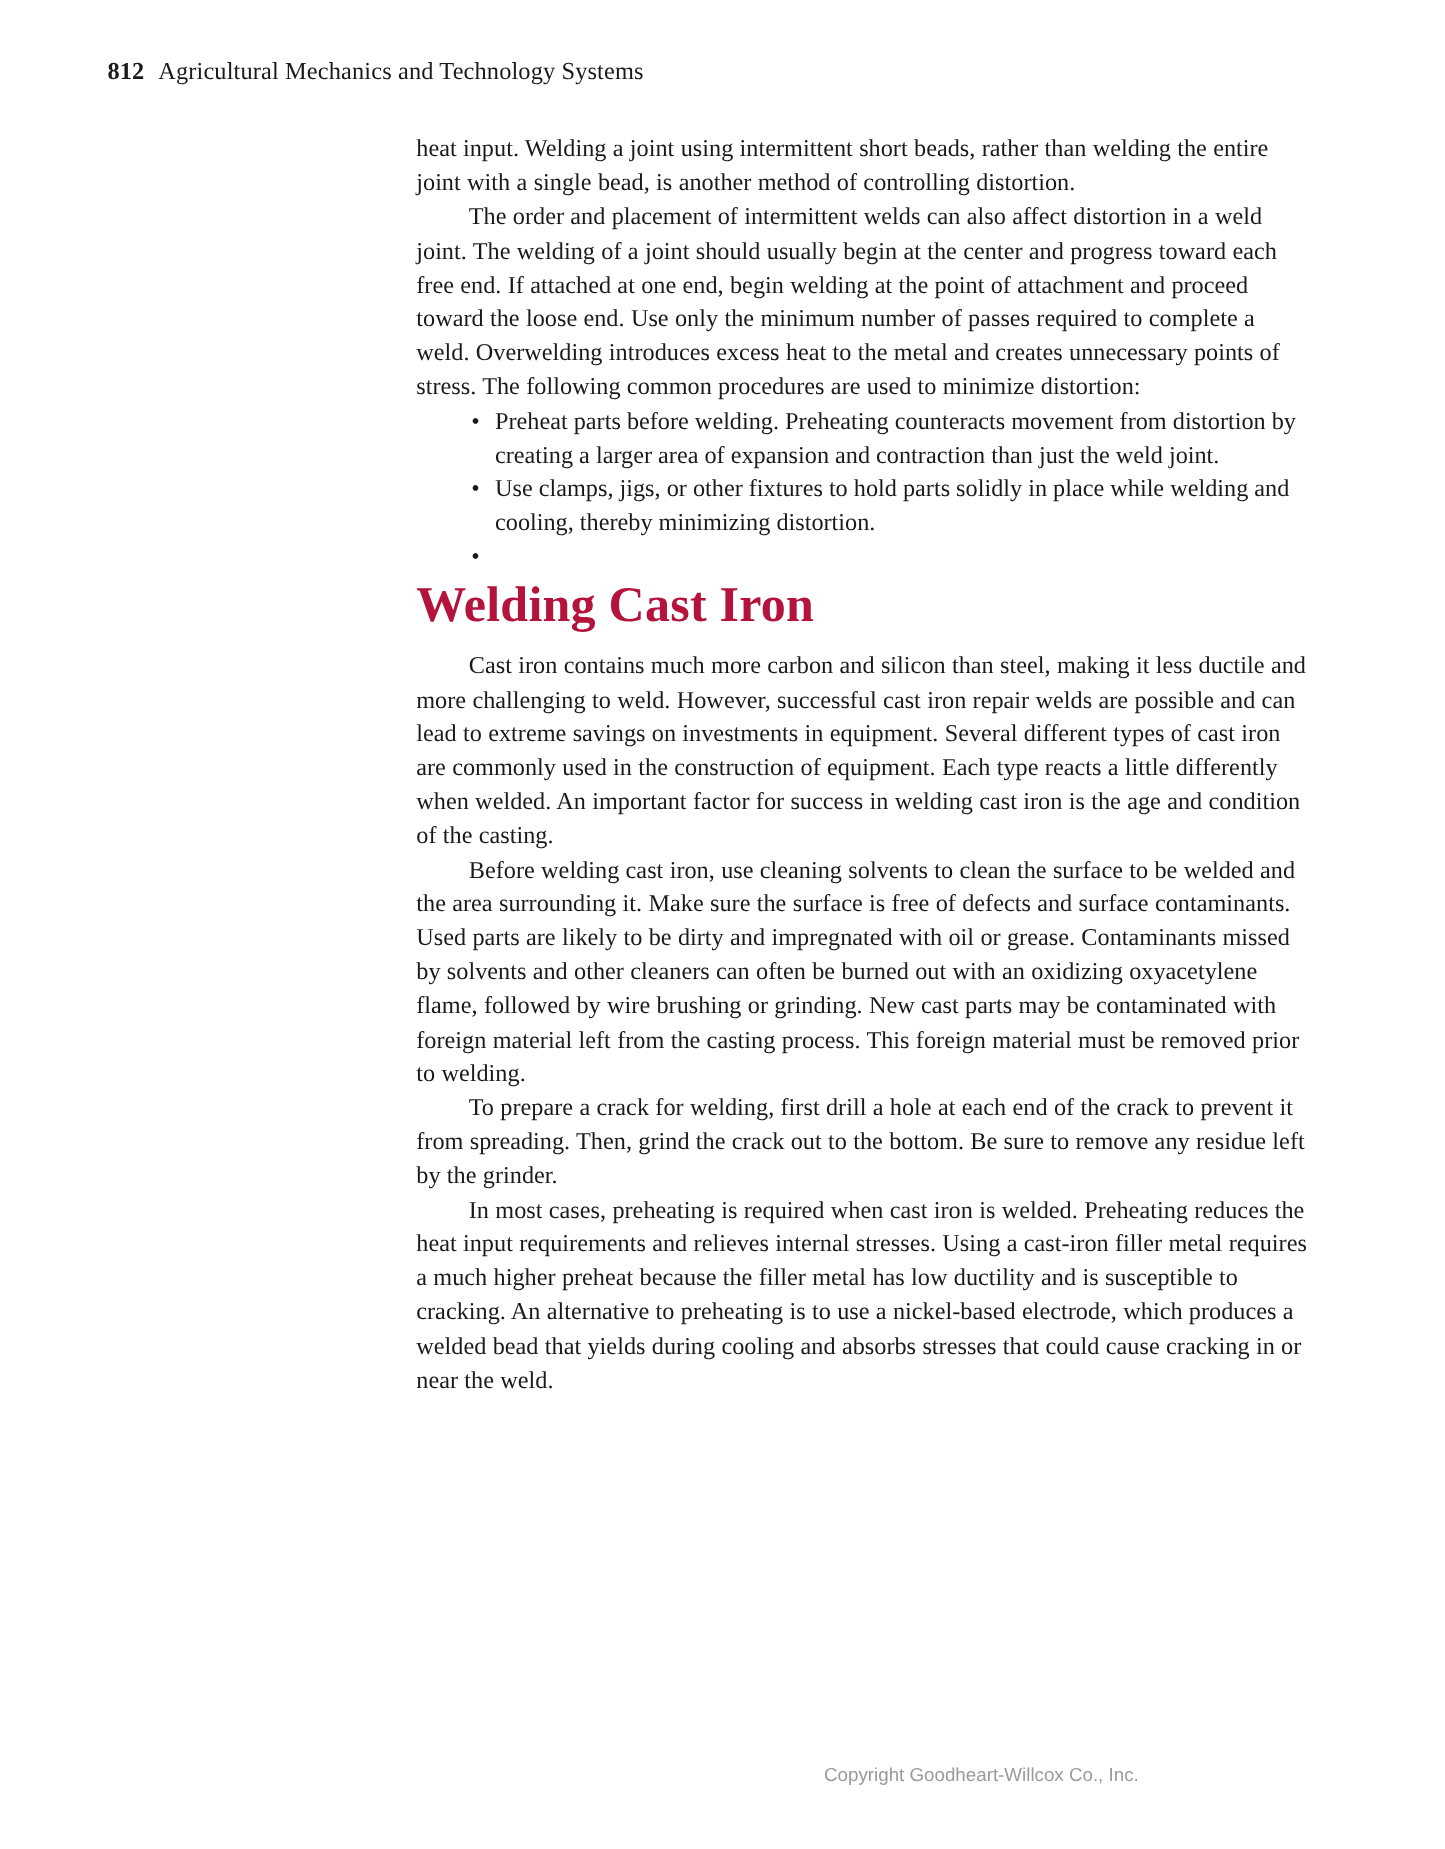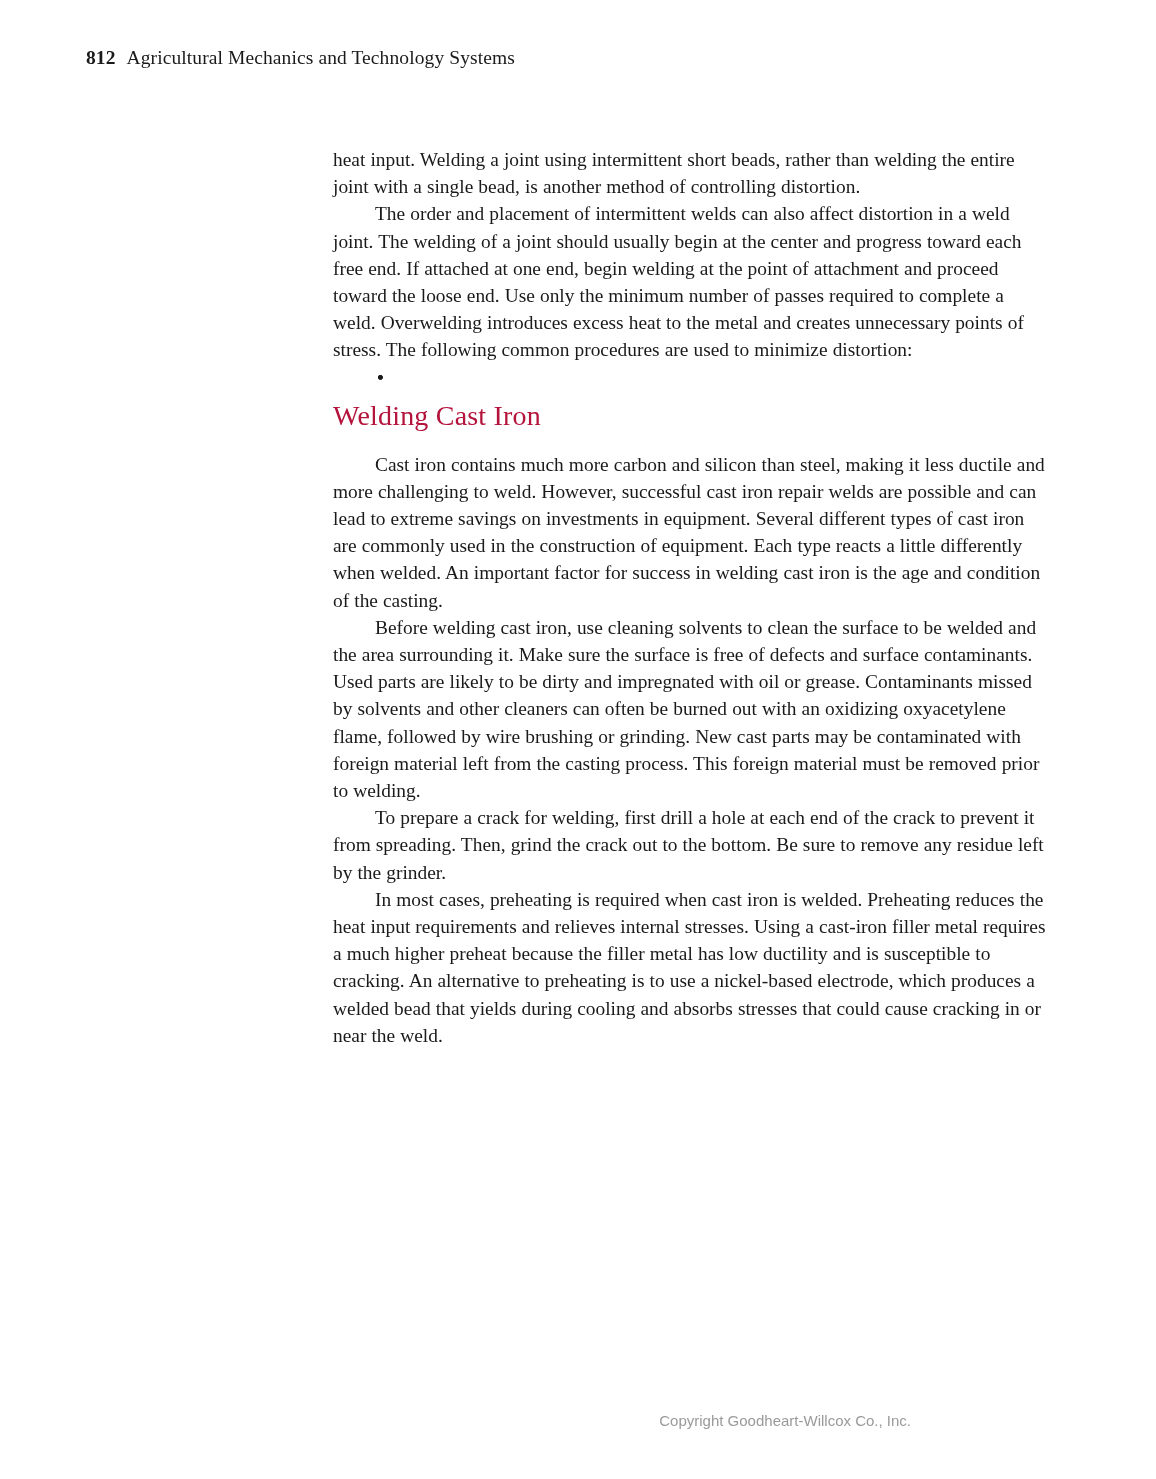--- a/index.html
+++ b/index.html
@@ -47,7 +47,6 @@
     left: 333px;
     top: 106px;
     width: 716px;
-    margin-top: 40px;
   }
 
   p.body {

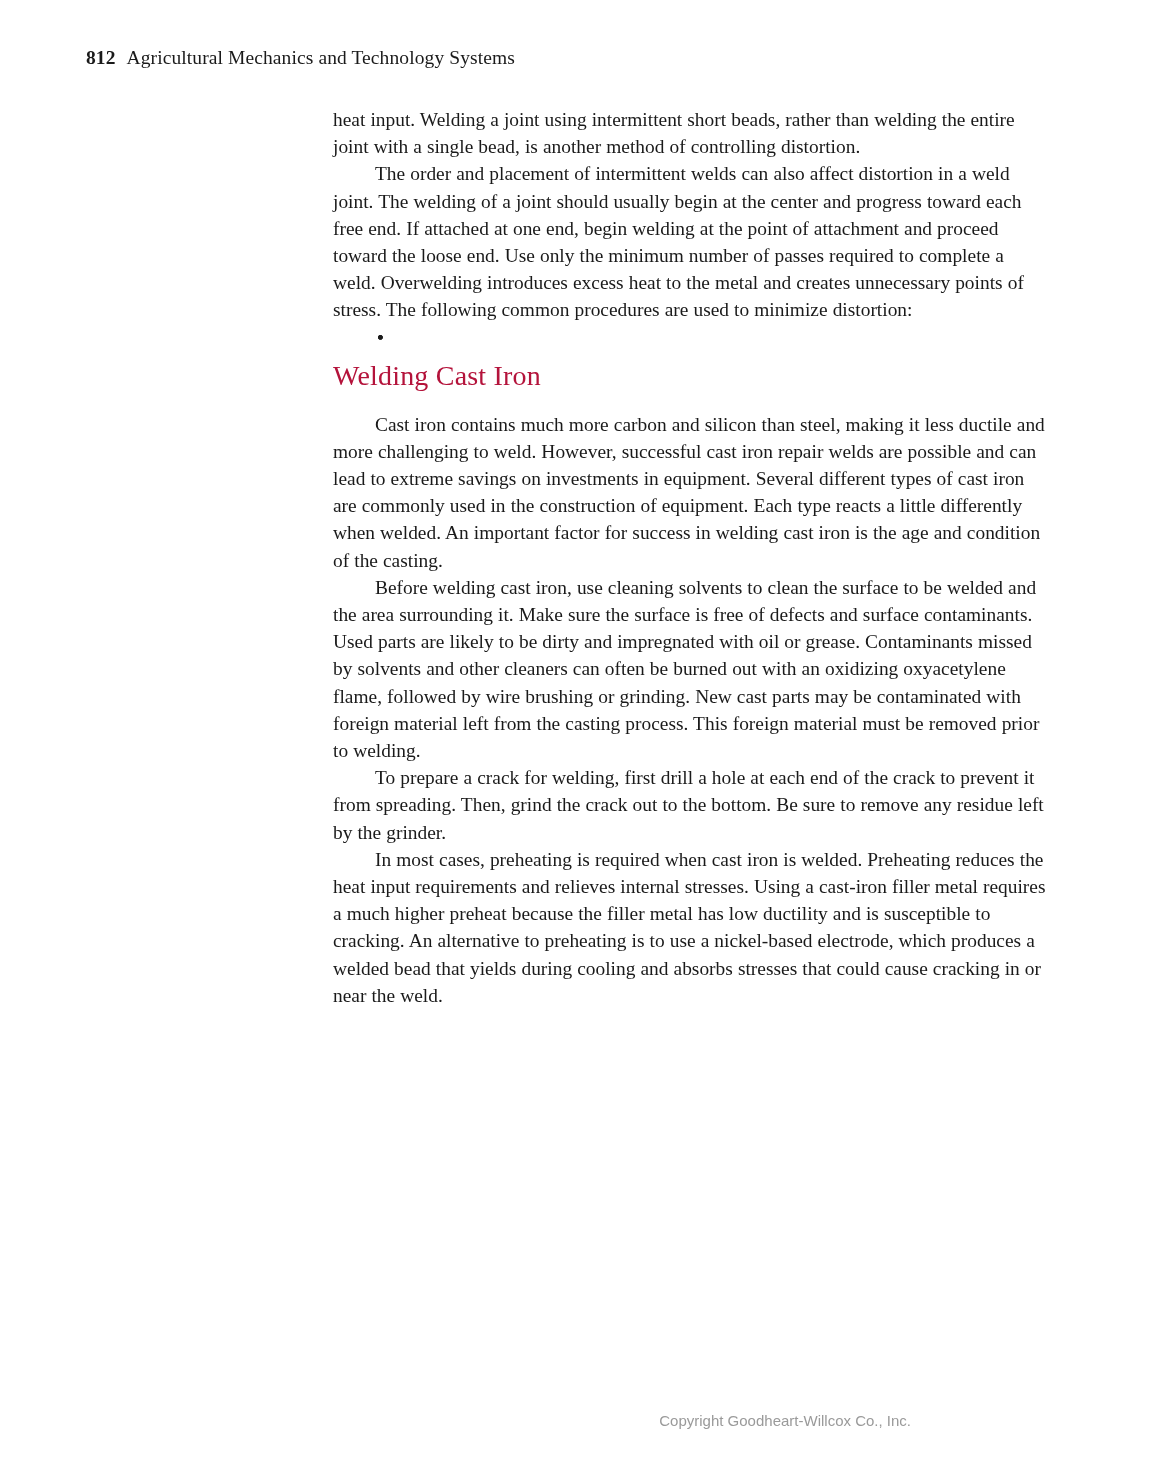--- a/index.html
+++ b/index.html
@@ -126,6 +126,7 @@
     <ul class="bullets">
       <li>
         <span class="dot">•</span>
+        <span>Preheat parts before welding. Preheating counteracts movement from distortion by creating a larger area of expansion and contraction than just the weld joint.</span>
       </li>
       <li>
         <span class="dot">•</span>

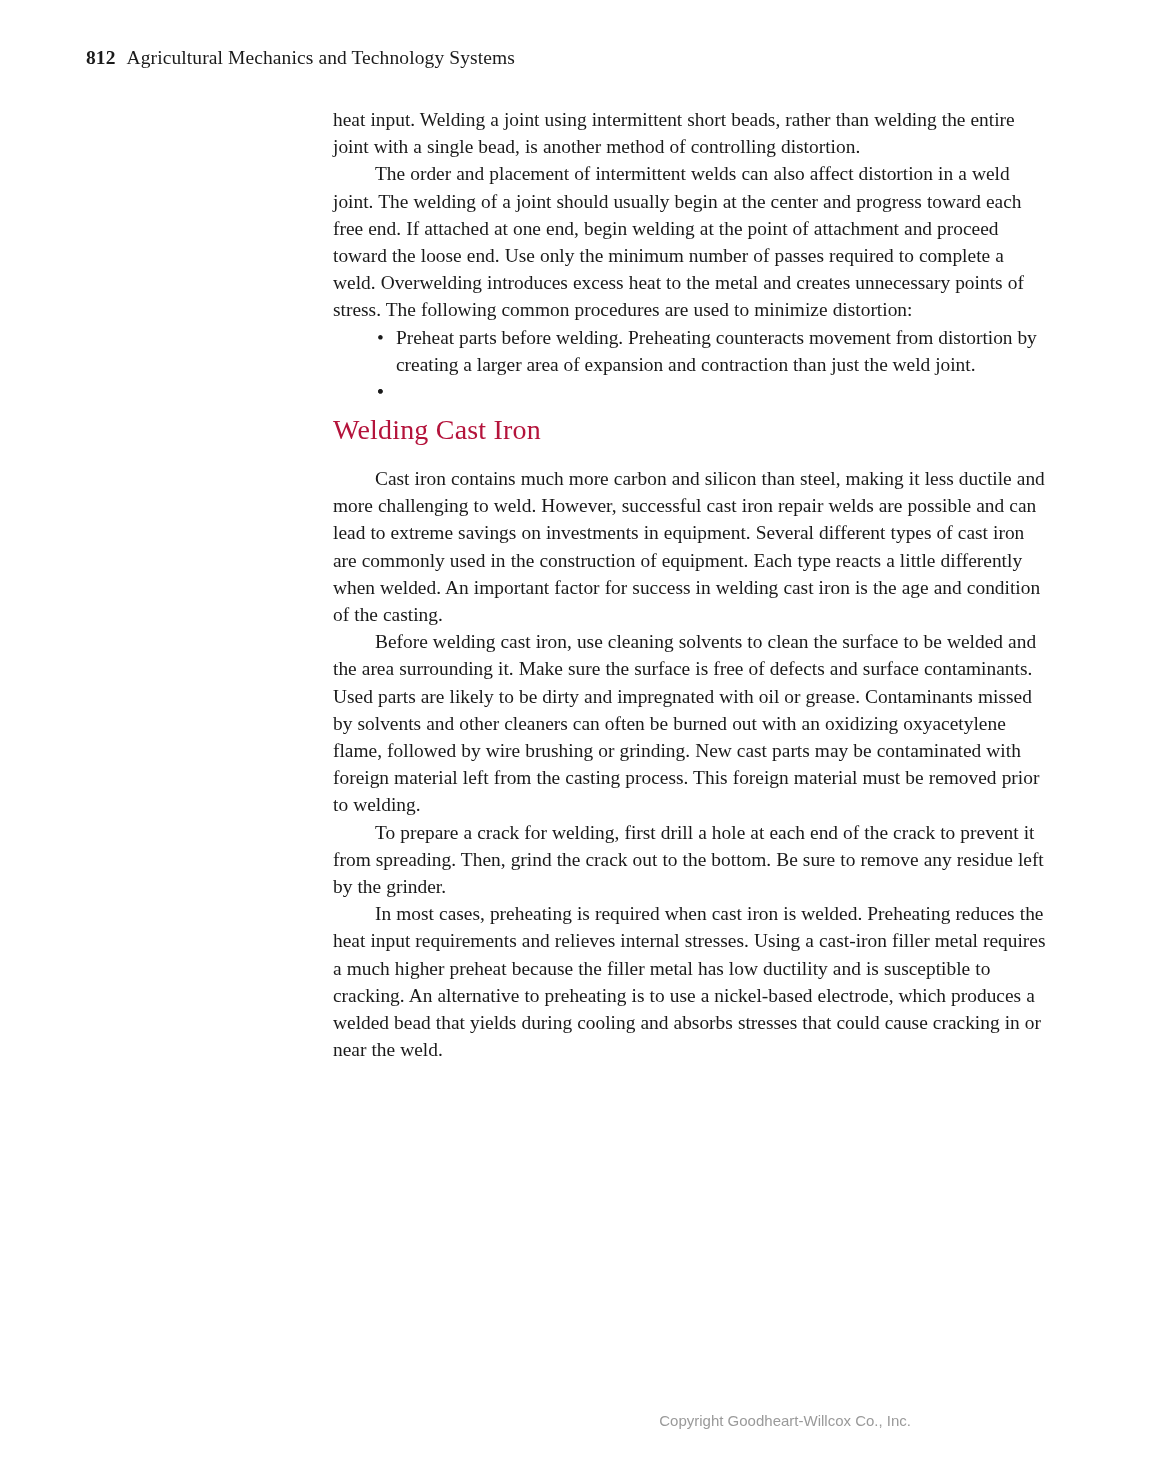--- a/index.html
+++ b/index.html
@@ -130,6 +130,7 @@
       </li>
       <li>
         <span class="dot">•</span>
+        <span>Use clamps, jigs, or other fixtures to hold parts solidly in place while welding and cooling, thereby minimizing distortion.</span>
       </li>
       <li>
         <span class="dot">•</span>

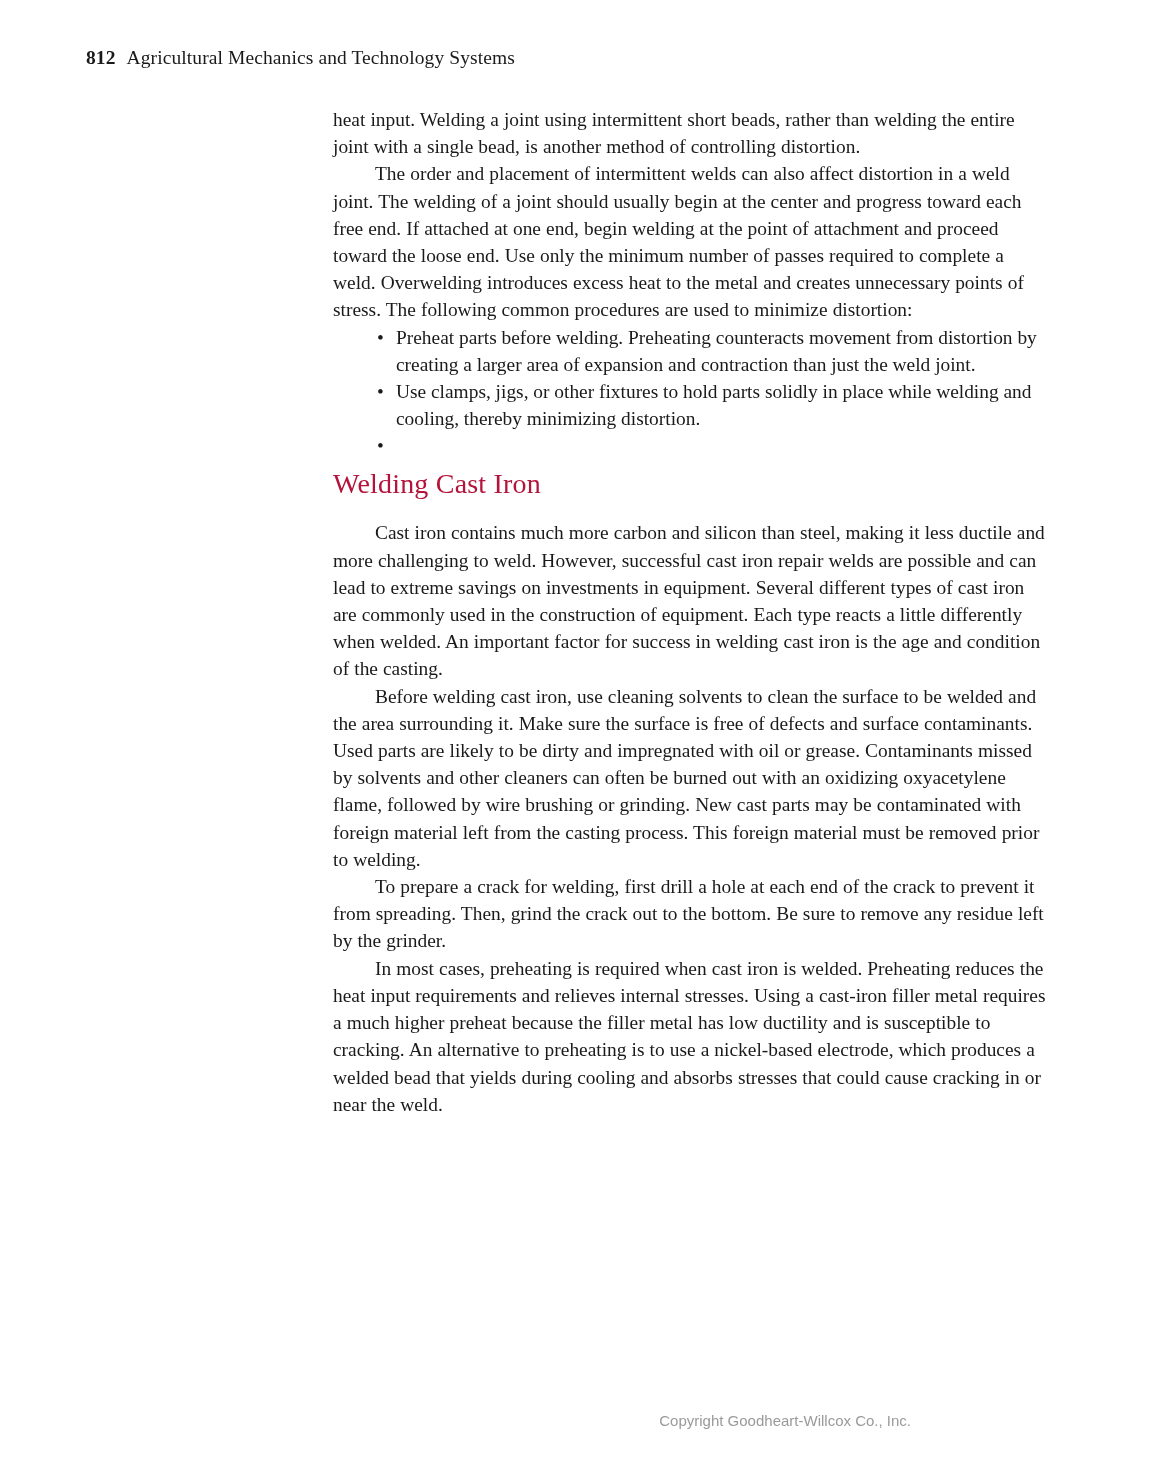--- a/index.html
+++ b/index.html
@@ -86,8 +86,8 @@
   h1.section-title {
     margin: 0;
     font-family: "Liberation Serif", "DejaVu Serif", serif;
-    font-weight: normal;
-    font-size: 28px;
+    font-weight: bold;
+    font-size: 40px;
     line-height: 44px;
     color: #b4133b;
     letter-spacing: 0.2px;

